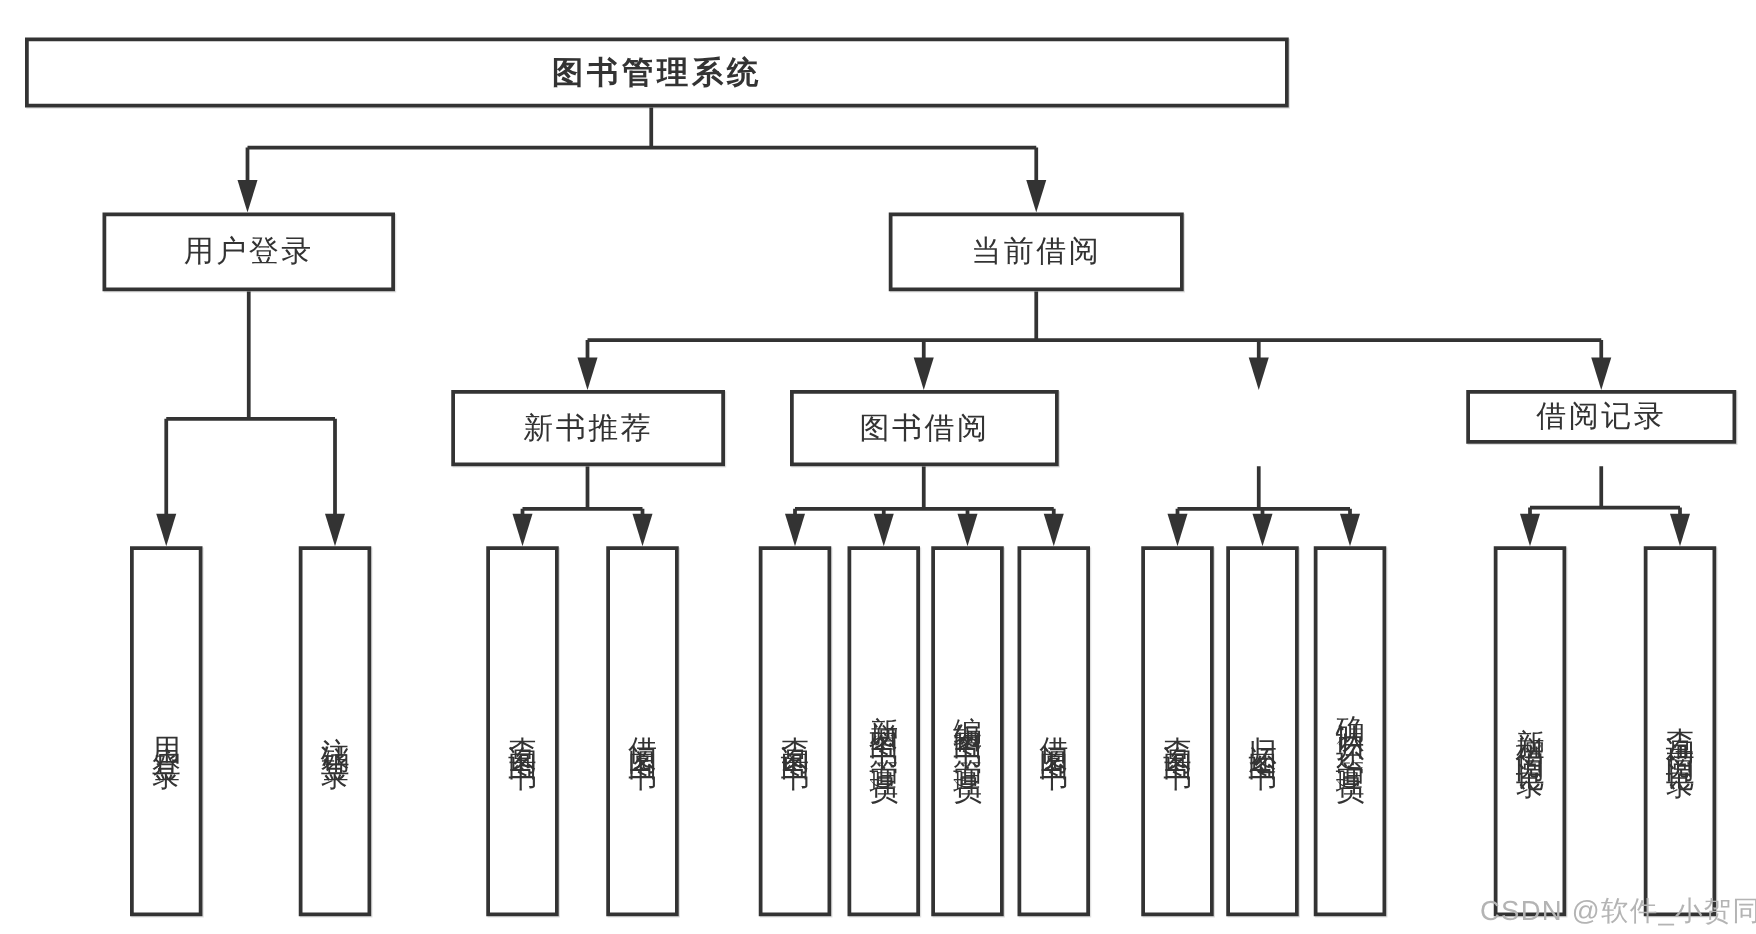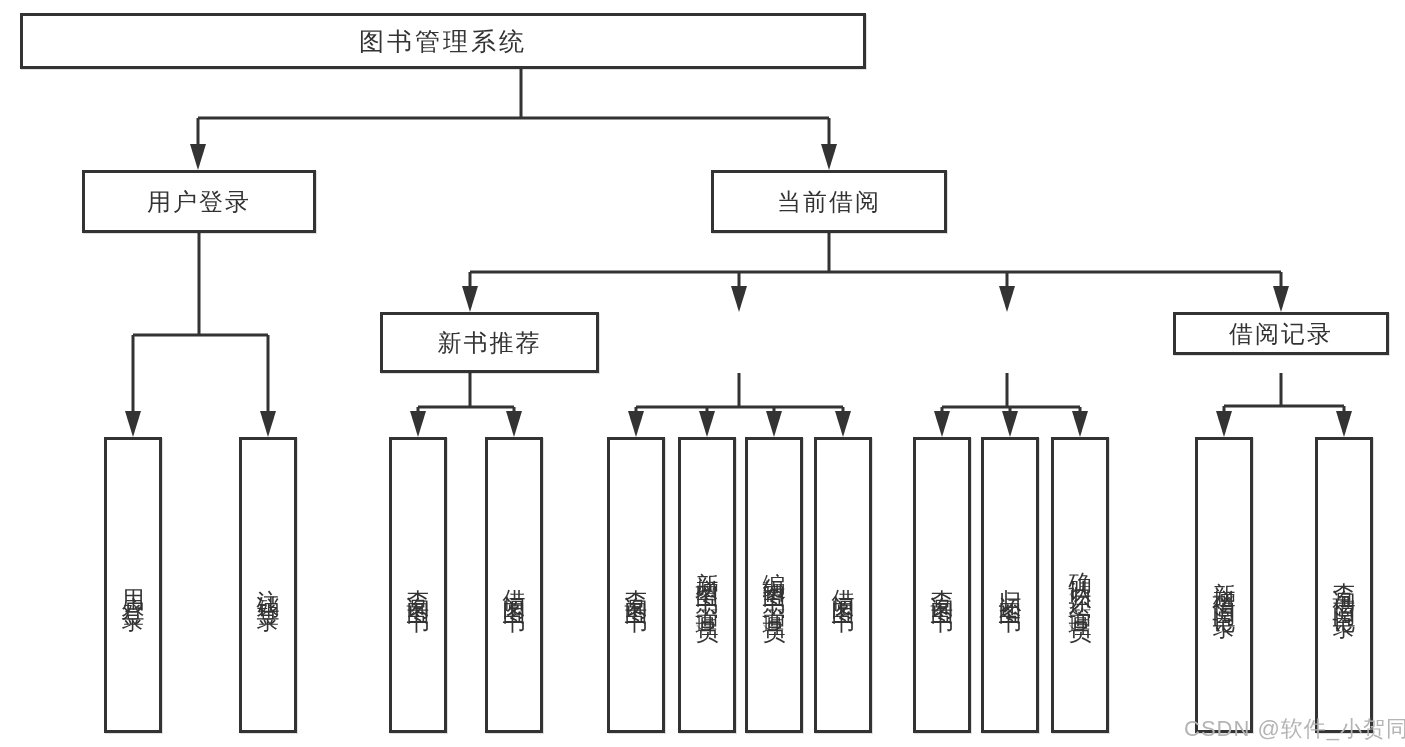--- a/index.html
+++ b/index.html
@@ -104,7 +104,7 @@
     </g>
   </svg>
 
-  <div class="node root" style="left:20px; top:13px; width:846px; height:56px;">
+  <div class="node root" style="left:20px; top:30px; width:1011px; height:56px;font-weight:bold;">
     <span class="hlabel">图书管理系统</span>
   </div>
 

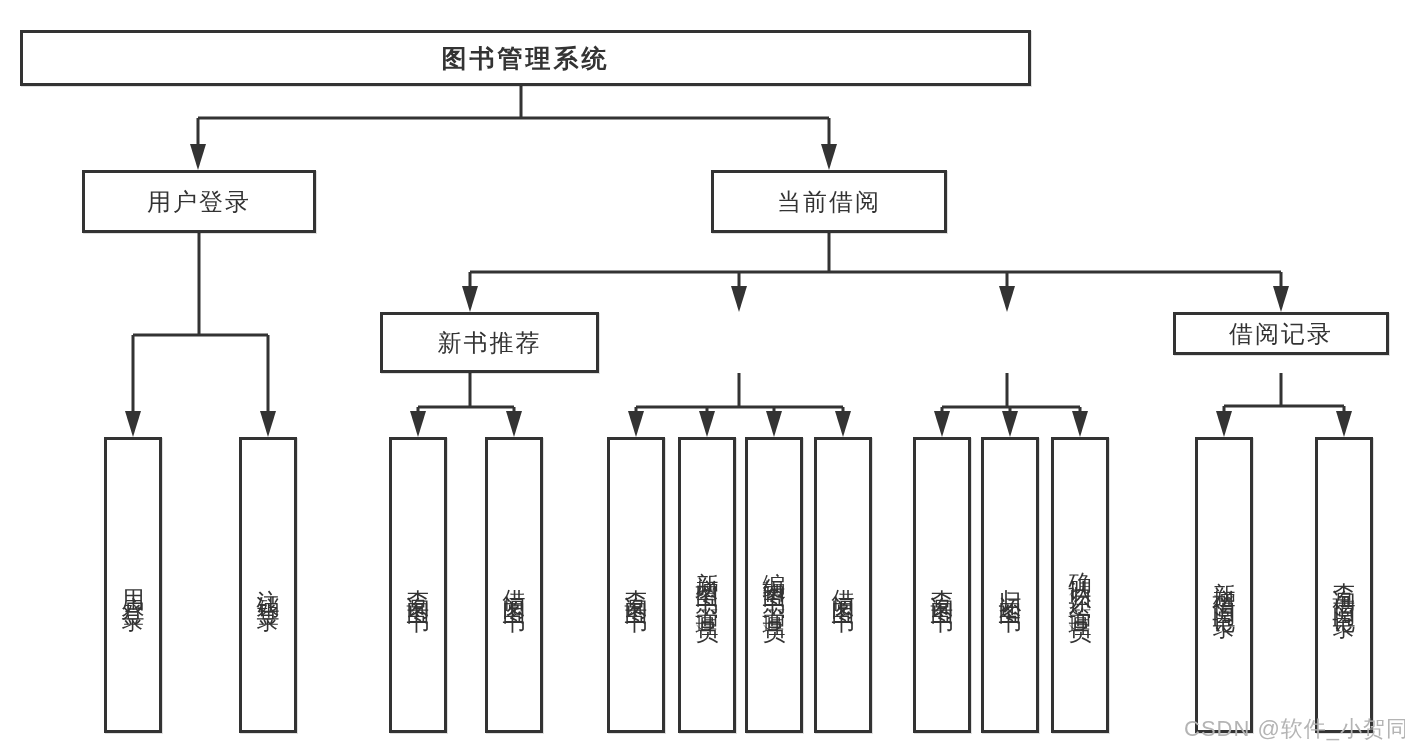--- a/index.html
+++ b/index.html
@@ -115,7 +115,7 @@
     <span class="hlabel">当前借阅</span>
   </div>
 
-  <div class="node" style="left:380px; top:312px; width:219px; height:61px;">
+  <div class="node" style="left:361px; top:312px; width:219px; height:61px;">
     <span class="hlabel">新书推荐</span>
   </div>
   <div class="node" style="left:1173px; top:312px; width:216px; height:43px;">

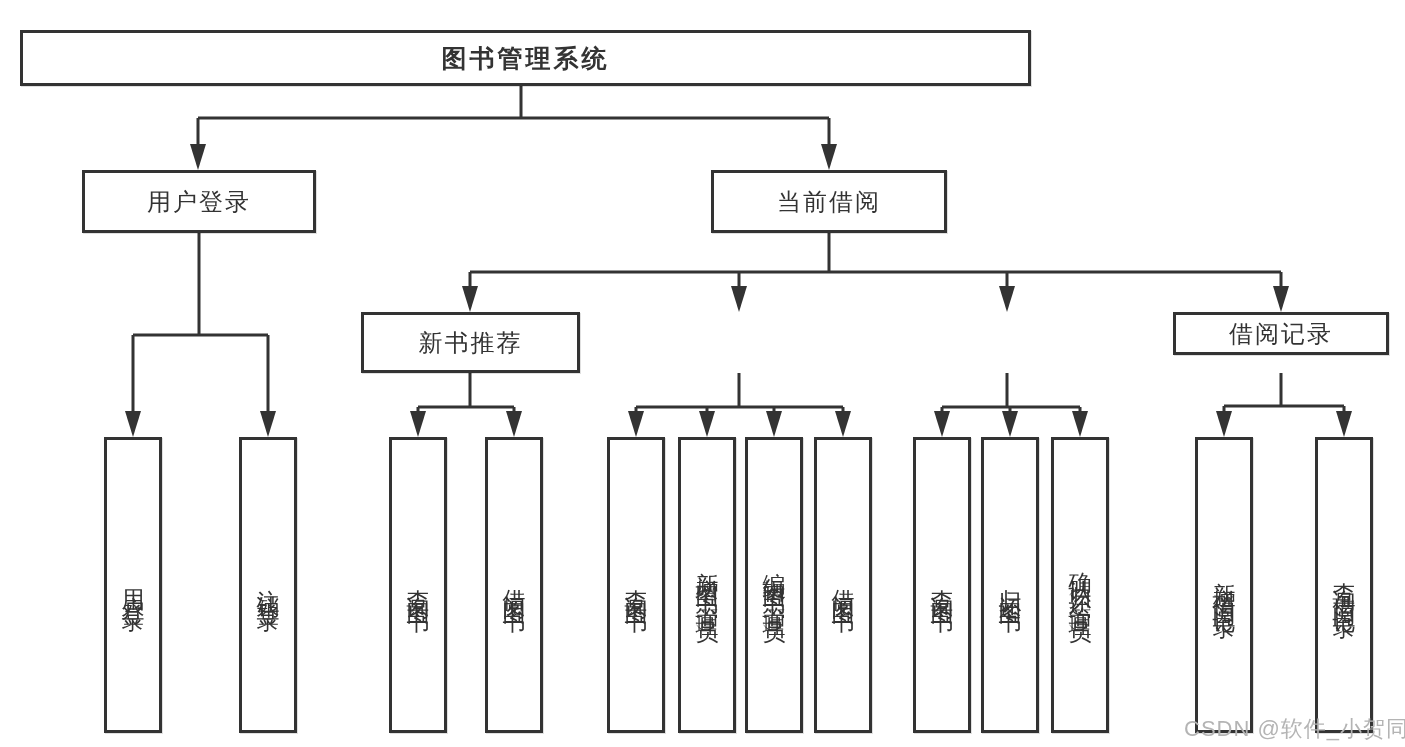--- a/index.html
+++ b/index.html
@@ -118,6 +118,9 @@
   <div class="node" style="left:361px; top:312px; width:219px; height:61px;">
     <span class="hlabel">新书推荐</span>
   </div>
+  <div class="node" style="left:632px; top:312px; width:215px; height:61px;">
+    <span class="hlabel">图书借阅</span>
+  </div>
   <div class="node" style="left:1173px; top:312px; width:216px; height:43px;">
     <span class="hlabel">借阅记录</span>
   </div>

